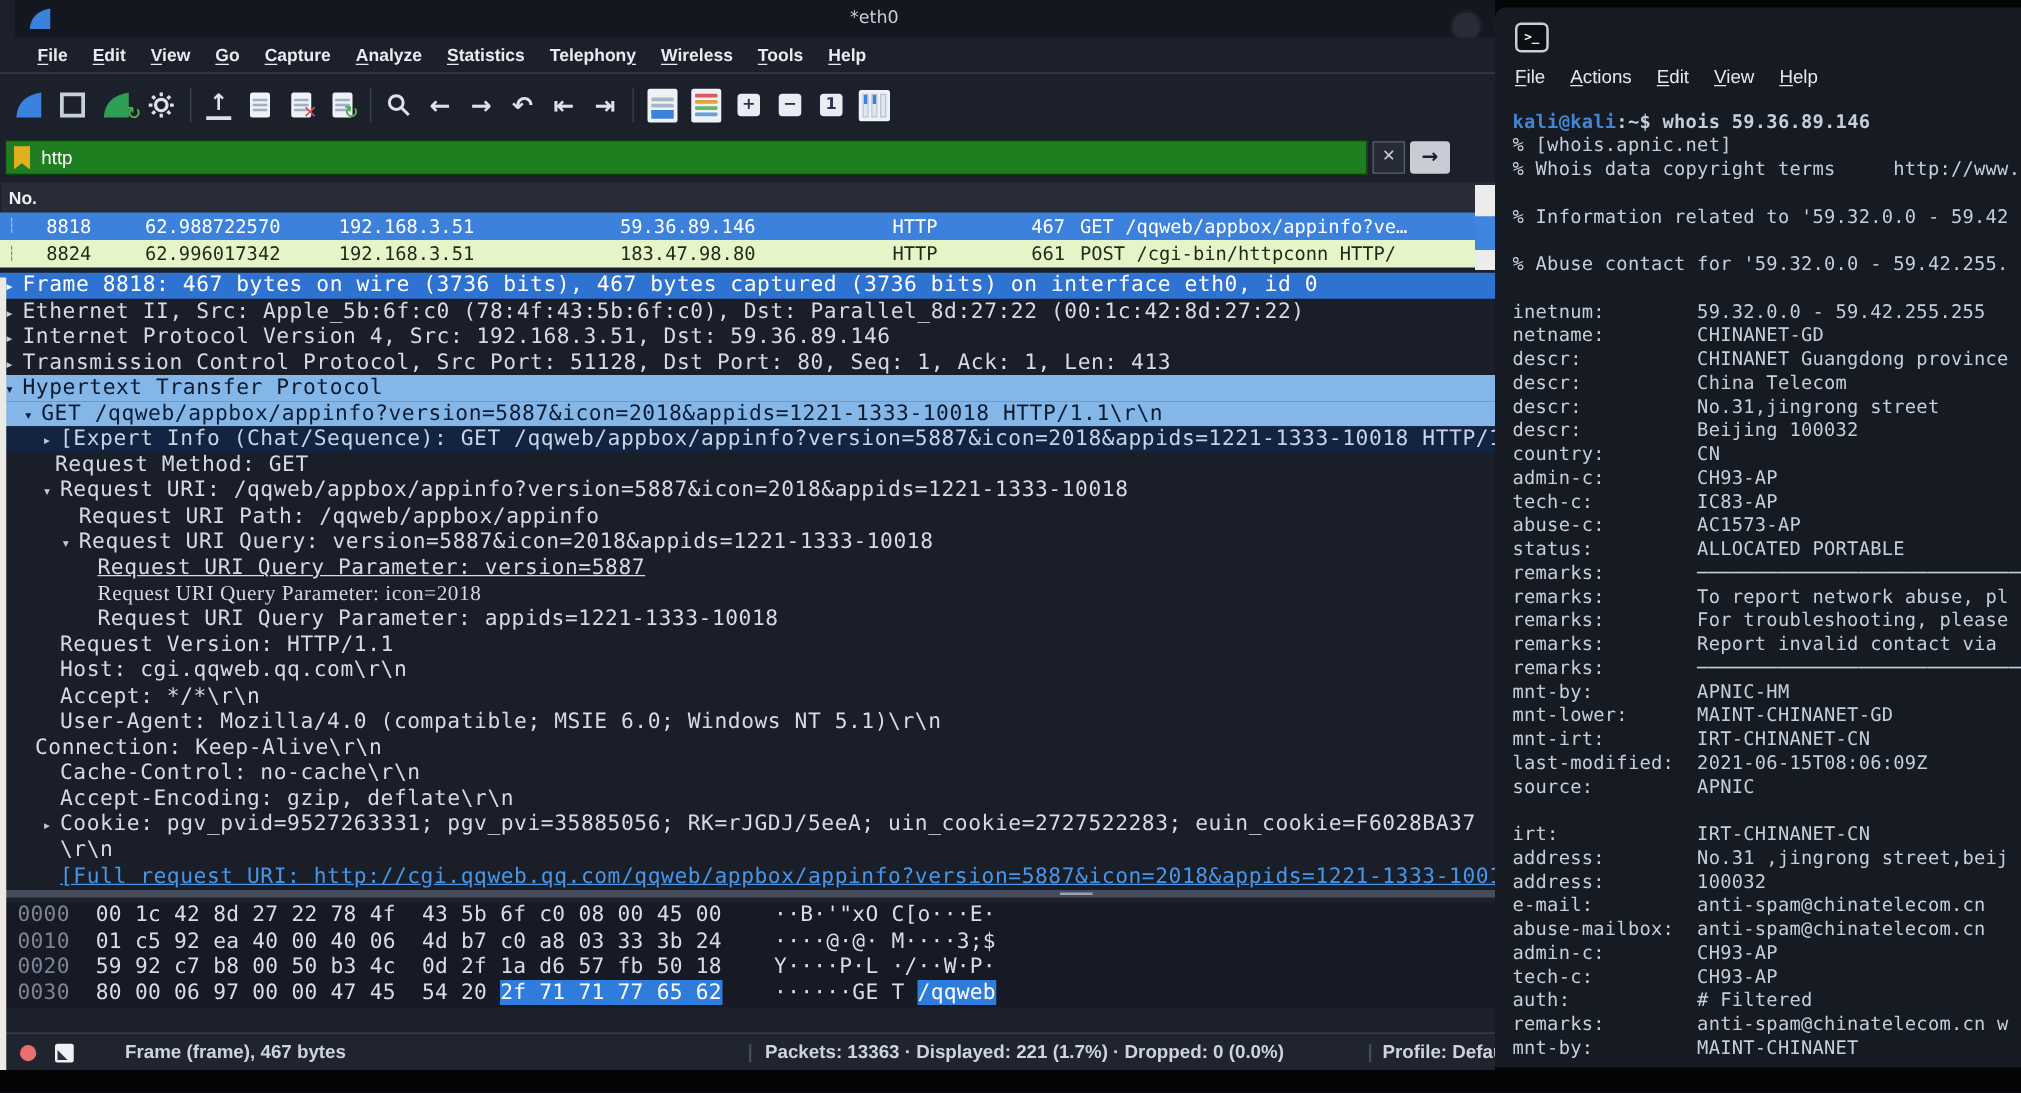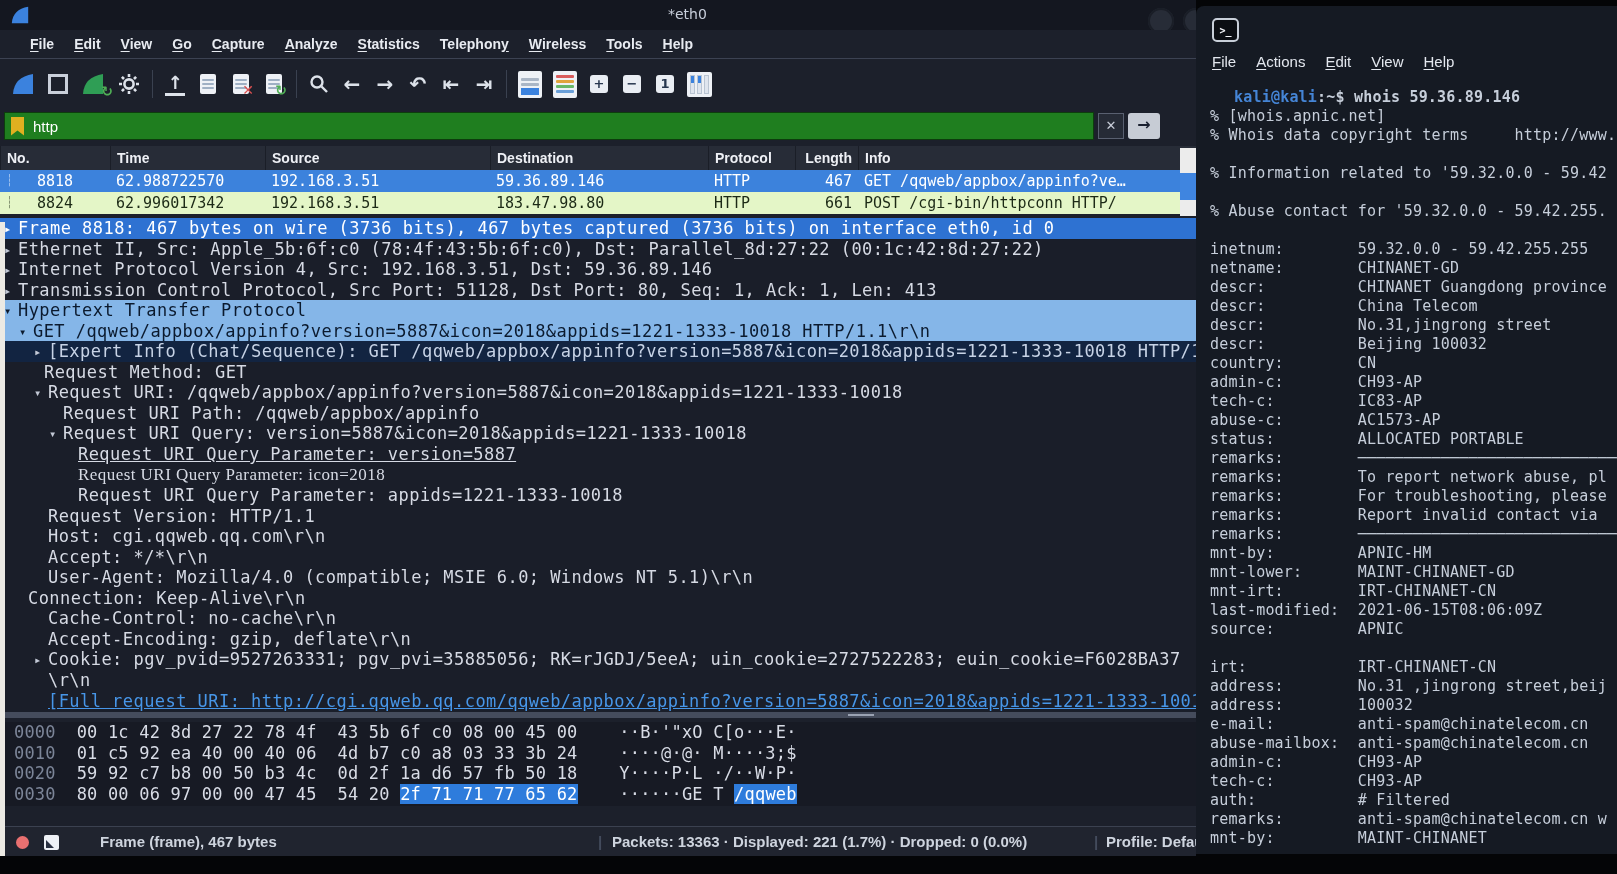--- a/index.html
+++ b/index.html
@@ -8,7 +8,7 @@
   
   #wireshark{position:absolute;left:0;top:0;width:1196px;height:856px;
     background:#1c202b;overflow:hidden;z-index:1;}
-  .ws-titlebar{position:absolute;top:0;left:0;right:0;height:30px;background:#141720;}
+  .ws-titlebar{position:absolute;top:0;left:12px;right:0;height:30px;background:#141720;}
   .ws-title{position:absolute;left:668px;top:6px;color:#c9cfdb;font-size:14px;white-space:pre;}
   .ws-logo{position:absolute;left:10px;top:4px;}
   .ws-circle{position:absolute;top:8px;width:26px;height:26px;border-radius:50%;

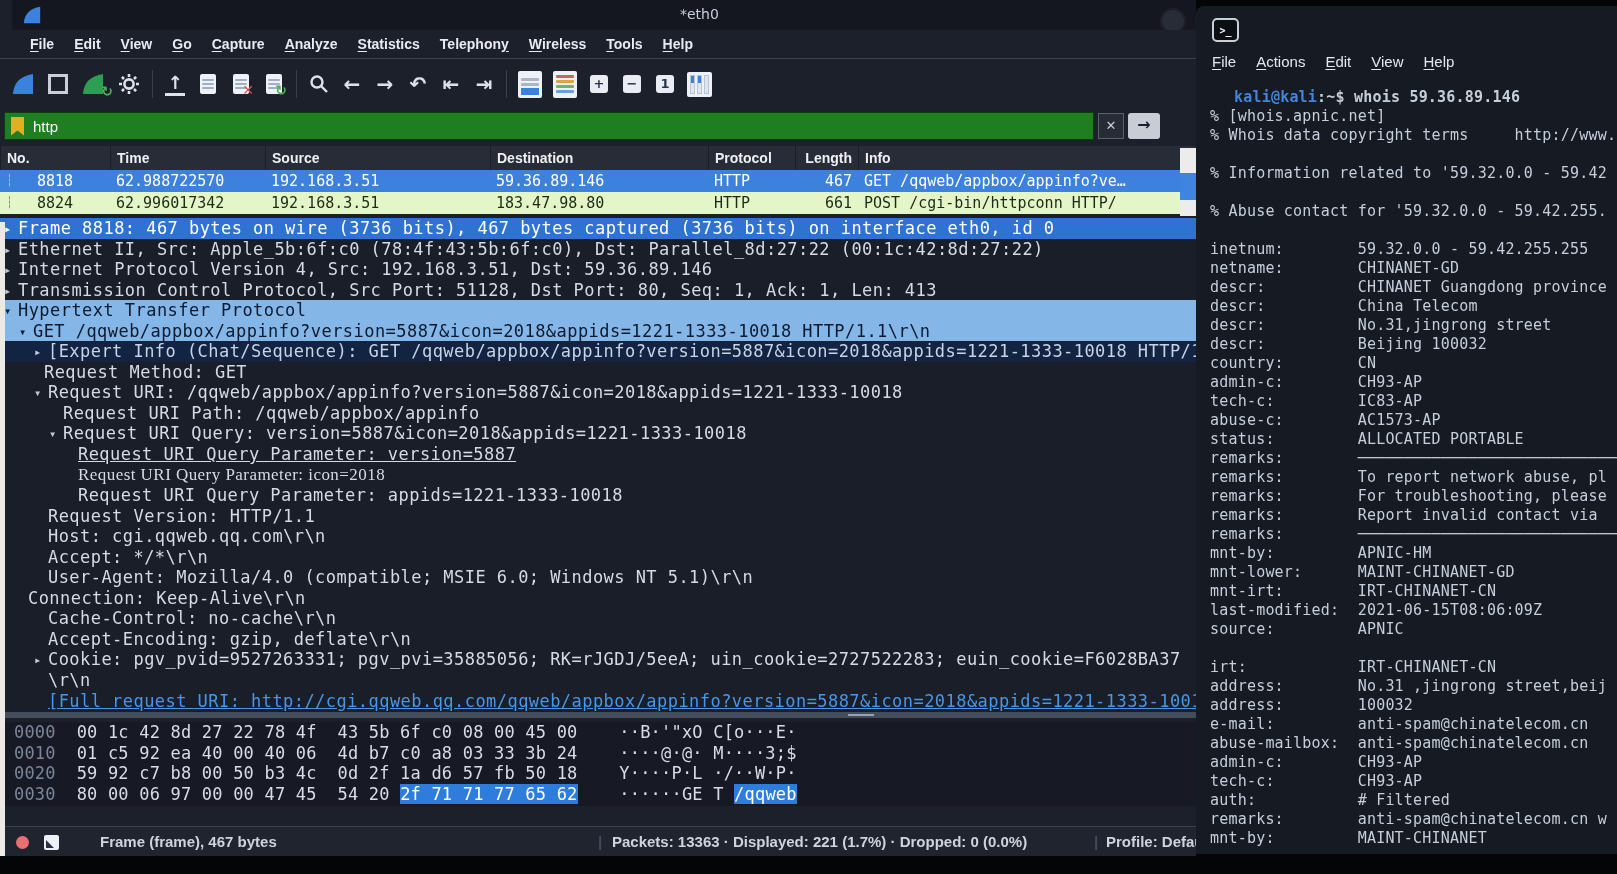--- a/index.html
+++ b/index.html
@@ -116,7 +116,7 @@
     white-space:pre;overflow:hidden;}
   .term-line{height:19px;}
   .term-line.prompt{font-weight:bold;}
-  .t-blue{color:#4585d6;margin-left:24px;}
+  .t-blue{color:#4585d6;}
 </style>
 </head>
 <body>

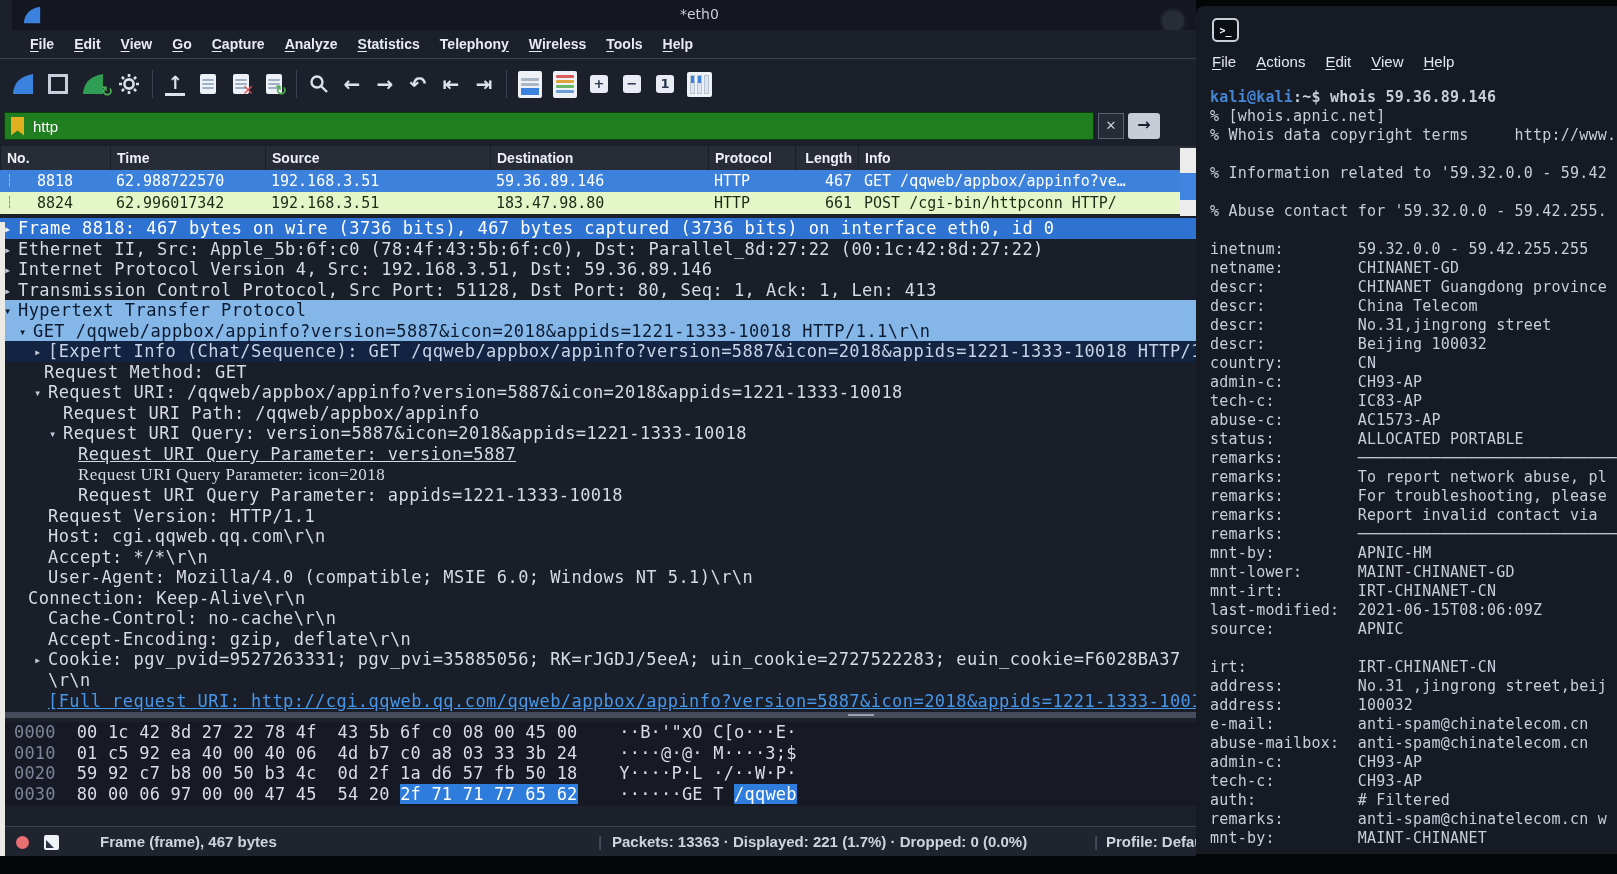--- a/index.html
+++ b/index.html
@@ -57,7 +57,7 @@
   
   .ws-list{position:absolute;top:146px;left:0;width:1196px;font-family:"DejaVu Sans Mono",monospace;}
   .plrow{display:flex;white-space:pre;overflow:hidden;}
-  .plhead{background:#272c37;color:#eef0f5;font:bold 14px/24px "Liberation Sans",sans-serif;height:24px;}
+  .plhead{background:#272c37;color:#eef0f5;font:bold 14px/24px "Liberation Sans",sans-serif;height:24px;flex-direction:column;}
   .plhead .cell{border-left:1px solid #1a1e27;}
   .cell{padding:0 6px;overflow:hidden;box-sizing:border-box;flex:none;}
   .c-no{width:110px;text-align:center;}

